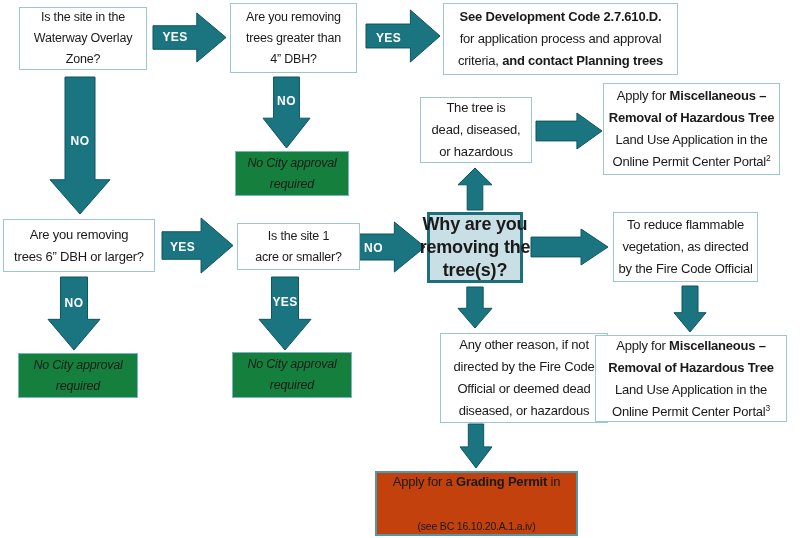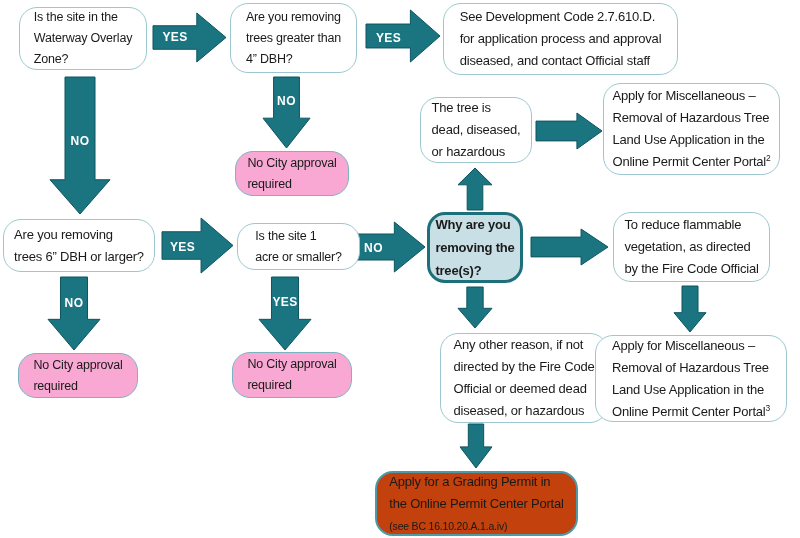--- a/index.html
+++ b/index.html
@@ -9,8 +9,8 @@
   }
   .bx{
     position:absolute;display:flex;align-items:center;justify-content:center;
-    box-sizing:border-box;letter-spacing:-0.2px;
-    font-size:12.5px;line-height:21px;white-space:pre;border-radius:18px;
+    text-align:center;box-sizing:border-box;letter-spacing:-0.2px;
+    font-size:12.5px;line-height:21px;white-space:pre;
   }
   .white{background:#ffffff;border:1.5px solid #9cc7d1;}
   .gray{background:#f9a8d4;border:1.5px solid #7ab4c2;}

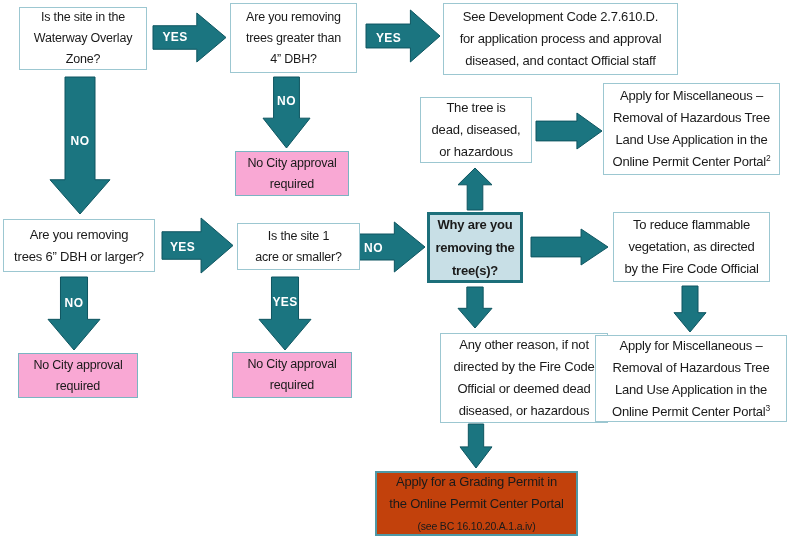--- a/index.html
+++ b/index.html
@@ -21,7 +21,7 @@
   .grading{background:#c2410c;border:2px solid #4f98a5;}
   .rich{white-space:nowrap;line-height:22px;font-size:13px;}
   .lh22{line-height:22px;font-size:13px;}
-  .b{font-weight:normal;}
+  .b{font-weight:bold;}
   .sm{font-size:10.5px;}
   sup{font-size:0.65em;line-height:0;}
   .alabel{

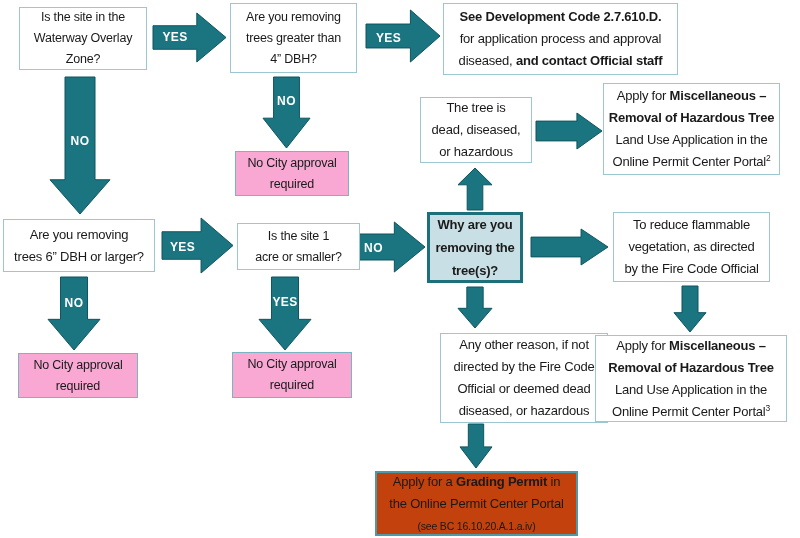--- a/index.html
+++ b/index.html
@@ -88,7 +88,7 @@
 4” DBH?</div>
 
   <div class="bx white rich" style="left:443px;top:3px;width:235px;height:72px;">
-      <div><span class="b">See Development Code 2.7.610.D.</span><br><span>for application process and approval</span><br><span>diseased, </span><span class="b">and contact Official staff</span></div>
+      <div><span class="b">See Development Code 2.7.610.D.</span><br><span>for application process and approval</span><br><span>criteria, </span><span class="b">and contact Official staff</span></div>
     </div>
 
   <div class="bx gray" style="left:235px;top:151px;width:114px;height:45px;">No City approval

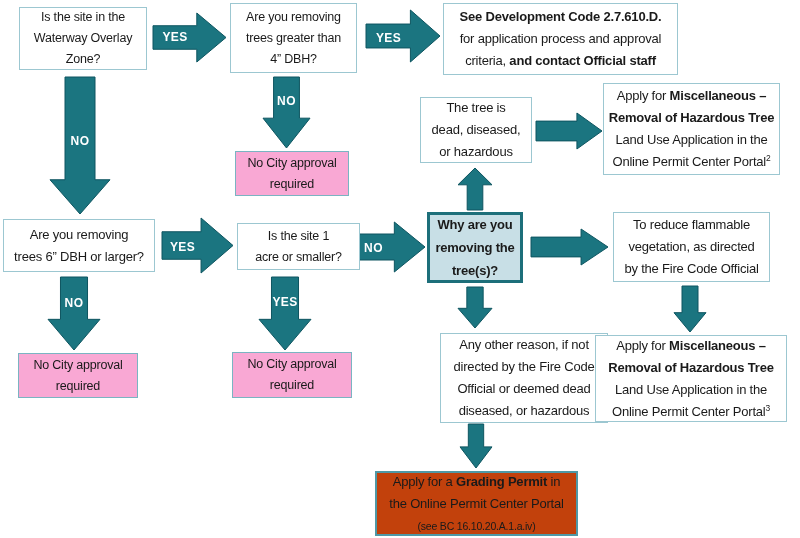--- a/index.html
+++ b/index.html
@@ -88,7 +88,7 @@
 4” DBH?</div>
 
   <div class="bx white rich" style="left:443px;top:3px;width:235px;height:72px;">
-      <div><span class="b">See Development Code 2.7.610.D.</span><br><span>for application process and approval</span><br><span>criteria, </span><span class="b">and contact Official staff</span></div>
+      <div><span class="b">See Development Code 2.7.610.D.</span><br><span>for application process and approval</span><br><span>criteria, </span><span class="b">and contact Planning trees</span></div>
     </div>
 
   <div class="bx gray" style="left:235px;top:151px;width:114px;height:45px;">No City approval

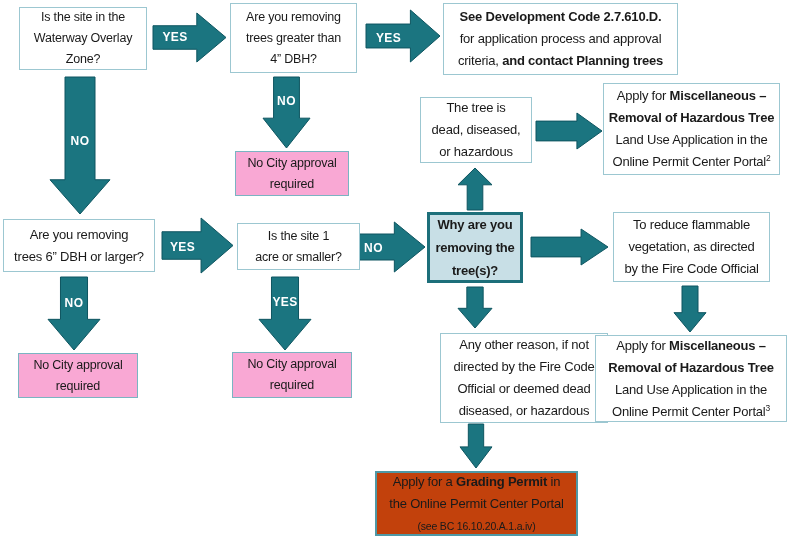--- a/index.html
+++ b/index.html
@@ -13,7 +13,7 @@
     font-size:12.5px;line-height:21px;white-space:pre;
   }
   .white{background:#ffffff;border:1.5px solid #9cc7d1;}
-  .gray{background:#f9a8d4;border:1.5px solid #7ab4c2;}
+  .gray{background:#15803d;border:1.5px solid #7ab4c2;font-style:italic;}
   .why{
     background:#c8dfe6;border:3px solid #1d6f7a;font-weight:bold;
     font-size:13px;line-height:23px;

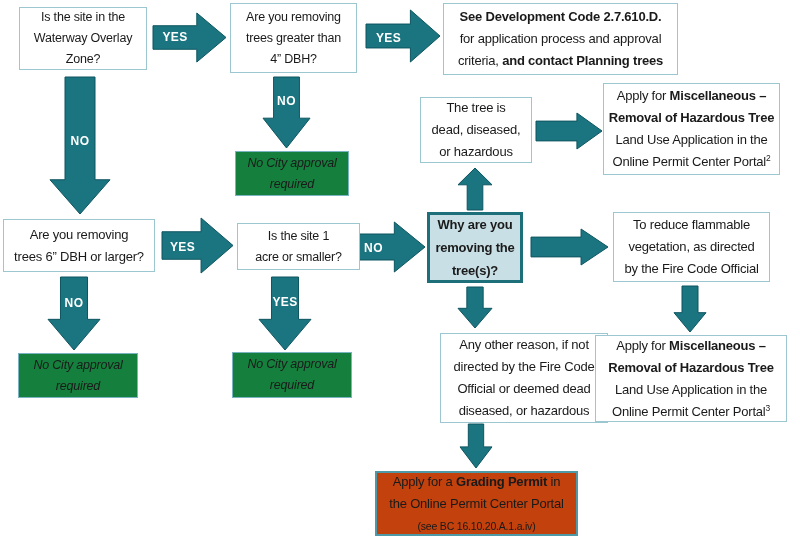--- a/index.html
+++ b/index.html
@@ -16,7 +16,7 @@
   .gray{background:#15803d;border:1.5px solid #7ab4c2;font-style:italic;}
   .why{
     background:#c8dfe6;border:3px solid #1d6f7a;font-weight:bold;
-    font-size:13px;line-height:23px;
+    font-size:18px;line-height:23px;
   }
   .grading{background:#c2410c;border:2px solid #4f98a5;}
   .rich{white-space:nowrap;line-height:22px;font-size:13px;}

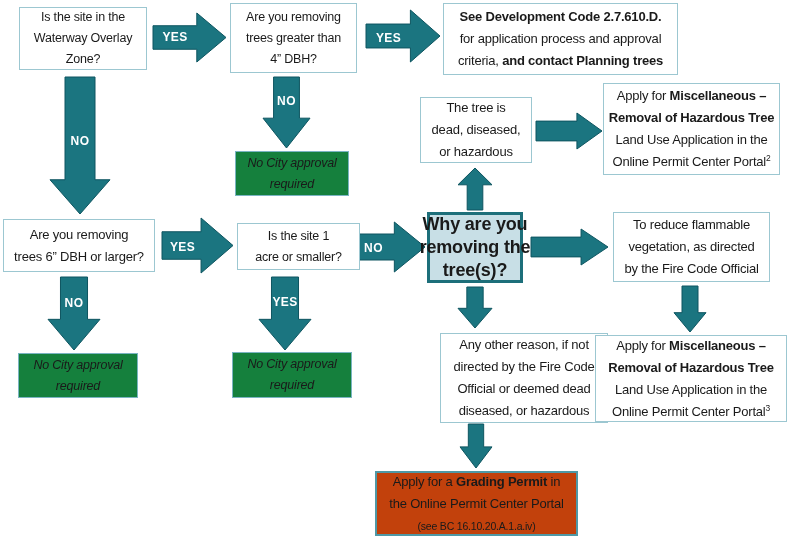--- a/index.html
+++ b/index.html
@@ -112,7 +112,7 @@
 removing the
 tree(s)?</div>
 
-  <div class="bx white lh22" style="left:613px;top:212px;width:157px;height:70px;">To reduce flammable
+  <div class="bx white lh22" style="left:613px;top:212px;width:145px;height:70px;">To reduce flammable
 vegetation, as directed
 by the Fire Code Official</div>
 

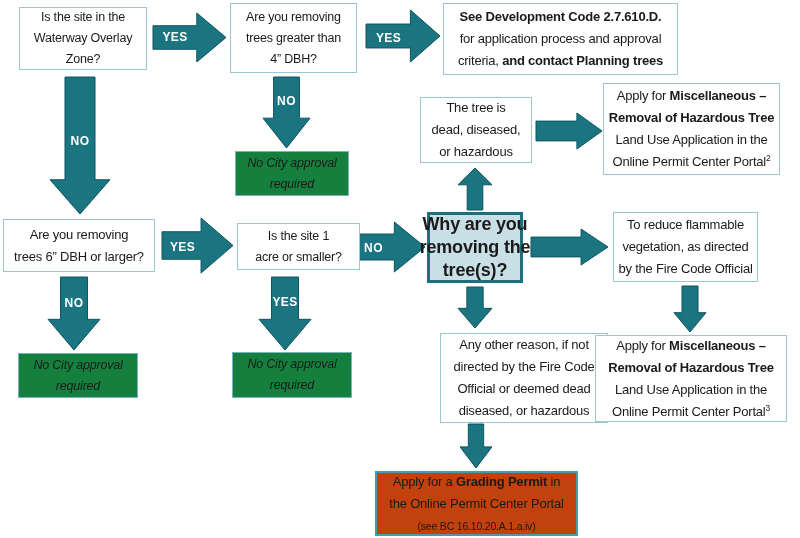--- a/index.html
+++ b/index.html
@@ -132,7 +132,7 @@
     </div>
 
   <div class="bx grading rich" style="left:375px;top:471px;width:203px;height:65px;">
-      <div><span>Apply for a </span><span class="b">Grading Permit</span><span> in</span><br><span>the Online Permit Center Portal</span><br><span class="sm">(see BC 16.10.20.A.1.a.iv)</span></div>
+      <div><span>Apply for a </span><span class="b">Grading Permit</span><span> in</span><br><br><span class="sm">(see BC 16.10.20.A.1.a.iv)</span></div>
     </div>
 
   <div class="alabel" style="left:153px;top:25px;width:44px;height:24px;">YES</div>

